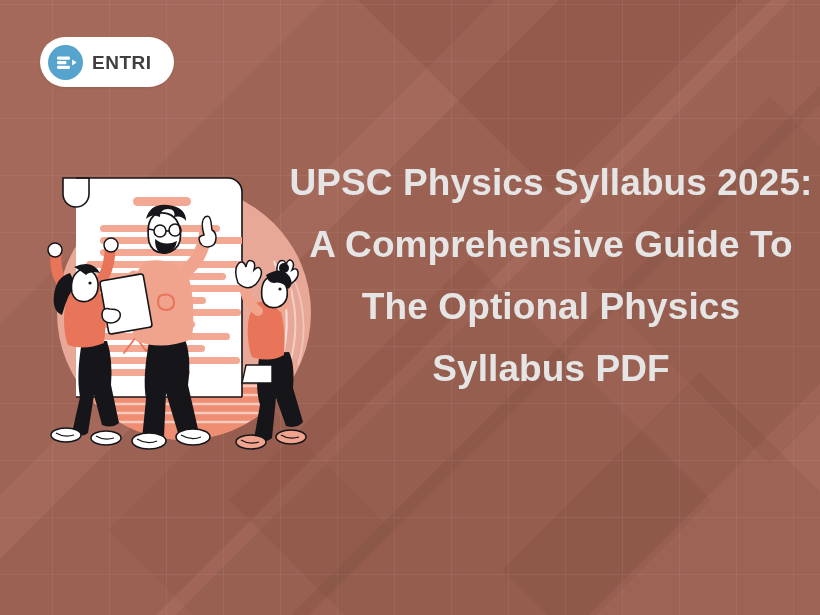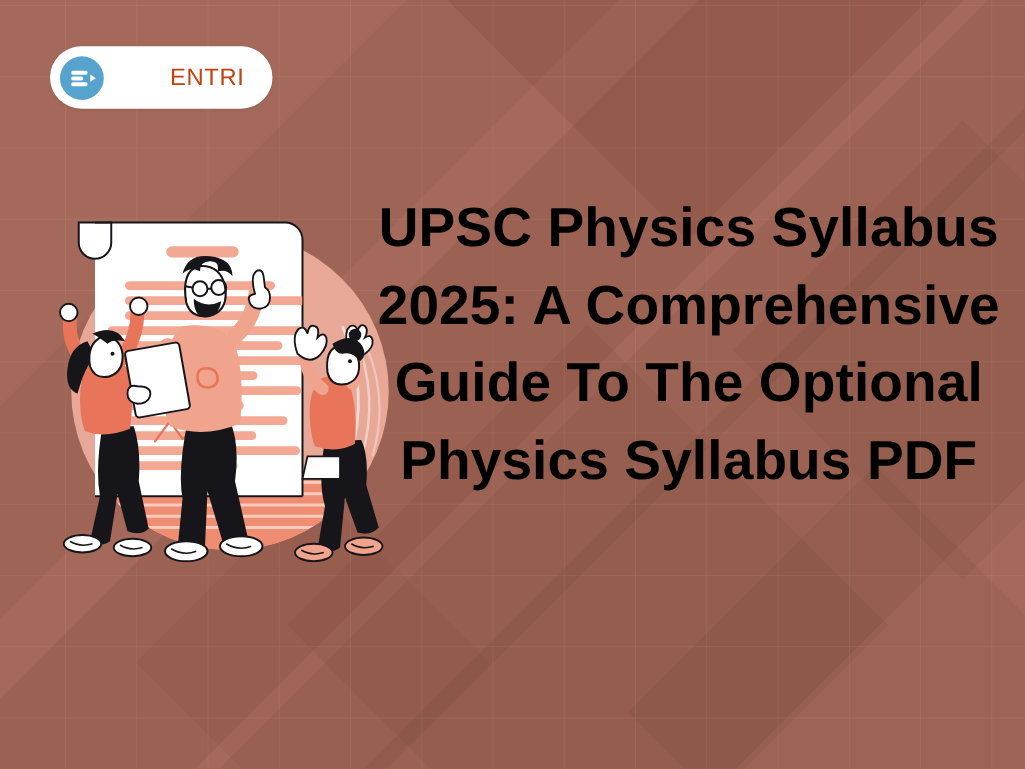--- a/index.html
+++ b/index.html
@@ -116,12 +116,11 @@
   .logo-mark svg { display:block; }
   .logo-word {
     font-size: 19px;
-    font-weight: normal;
+    font-weight: bold;
     letter-spacing: 0.5px;
-    color: #c2410c;
+    color: #404040;
     line-height: 1;
     font-family: "Liberation Sans", sans-serif;
-    margin-left: 44px;
   }
 
   

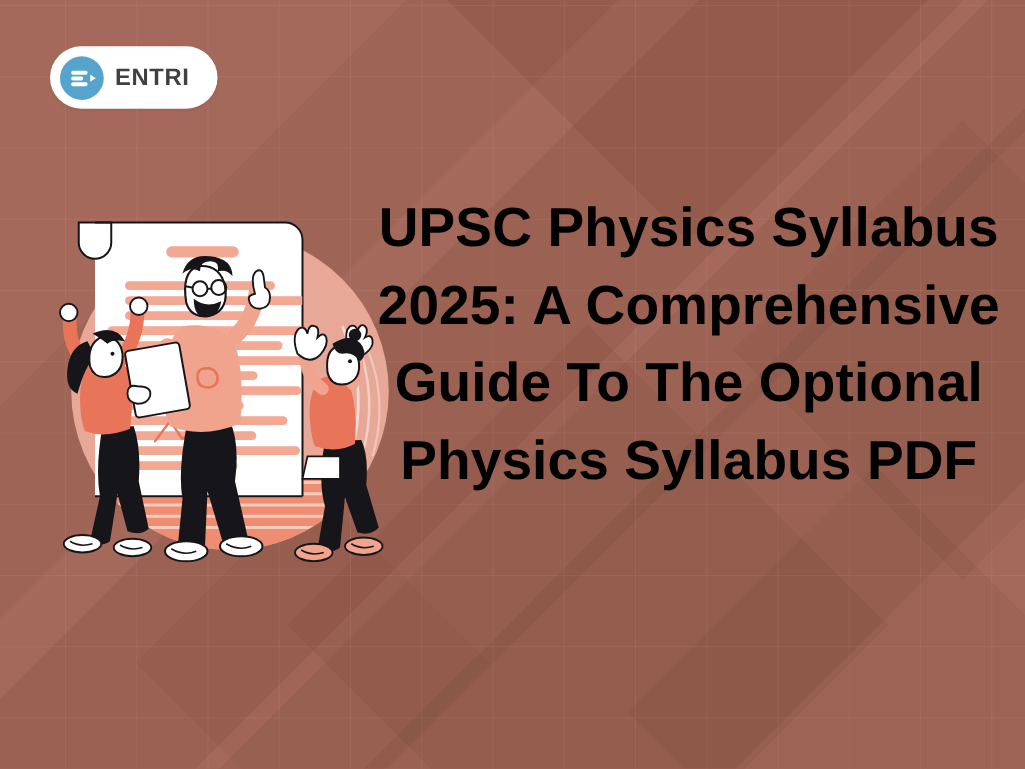--- a/index.html
+++ b/index.html
@@ -130,8 +130,8 @@
     top: 152px;
     width: 538px;
     text-align: center;
-    color: #000000;
-    font-size: 44px;
+    color: #e5e5e5;
+    font-size: 37px;
     font-weight: bold;
     line-height: 62px;
     letter-spacing: 0.1px;

